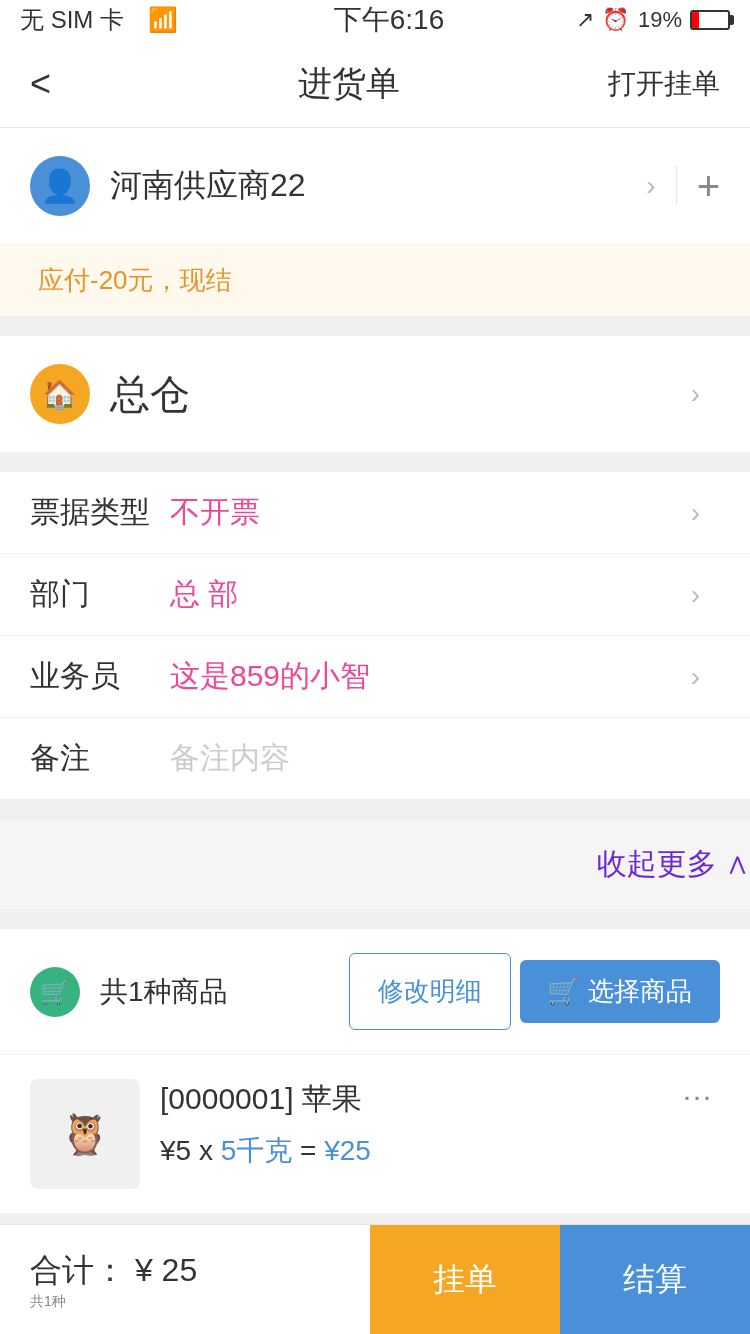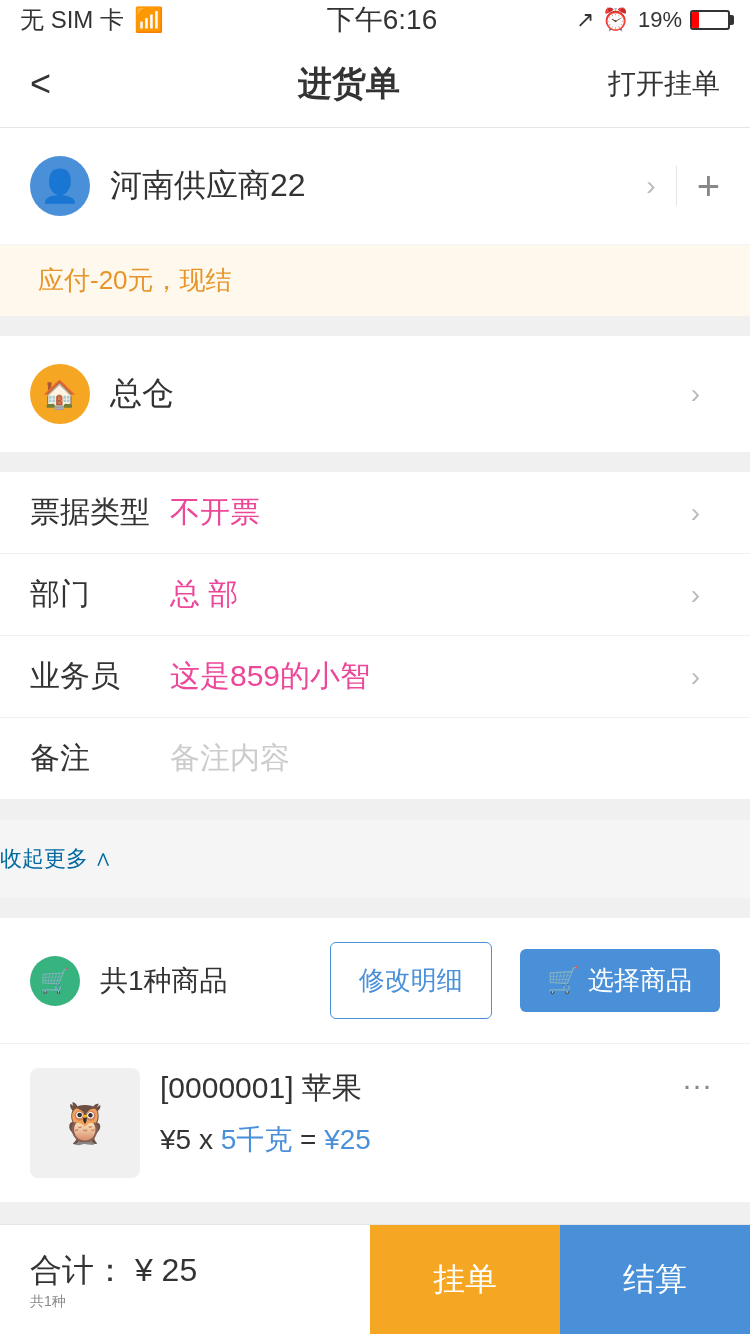--- a/index.html
+++ b/index.html
@@ -24,7 +24,7 @@
       font-size: 24px;
       color: #333;
     }
-    .status-left { display: flex; align-items: center; gap: 10px; justify-content: flex-end; }
+    .status-left { display: flex; align-items: center; gap: 24px; justify-content: flex-end; }
     .status-center { font-size: 28px; font-weight: 500; margin-left: 24px; }
     .status-right { display: flex; align-items: center; gap: 8px; font-size: 22px; }
     .battery-icon {

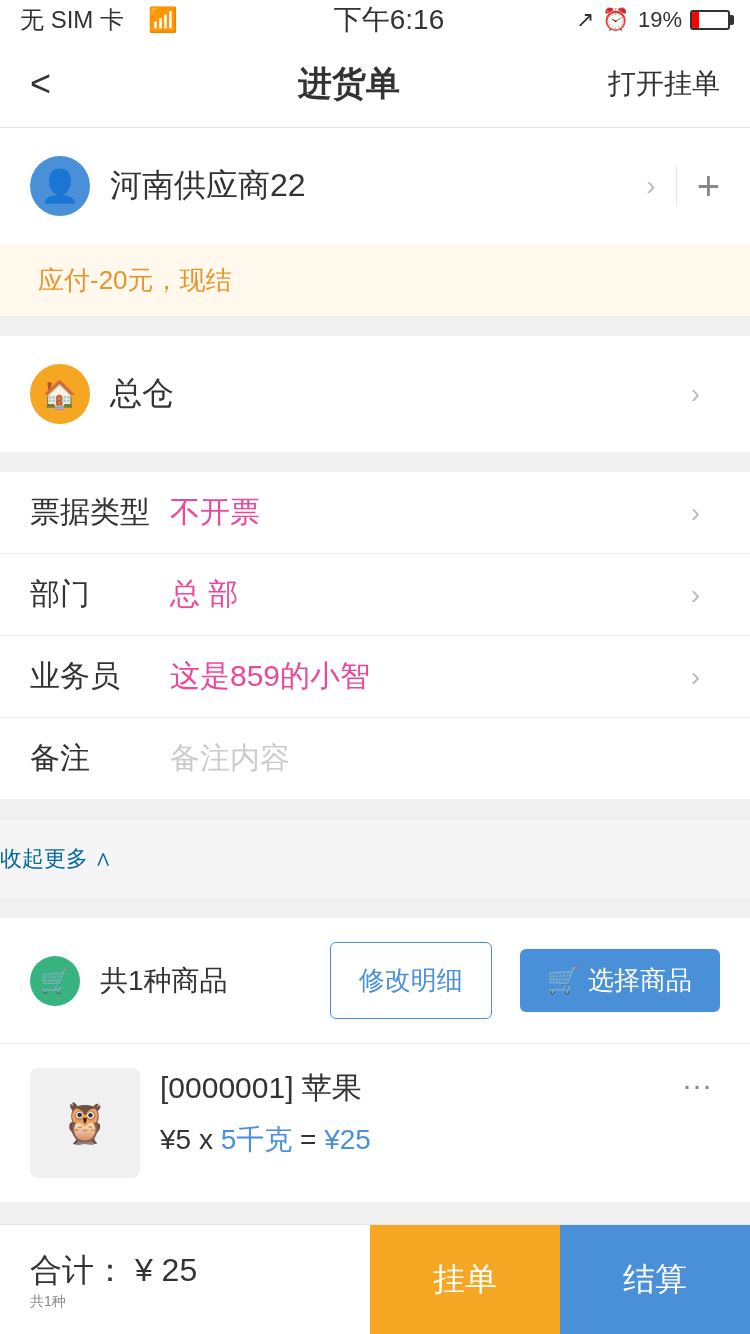--- a/index.html
+++ b/index.html
@@ -57,7 +57,7 @@
     }
     .nav-title {
       font-size: 34px;
-      font-weight: 700;
+      font-weight: 400;
       color: #333;
     }
     .nav-action {

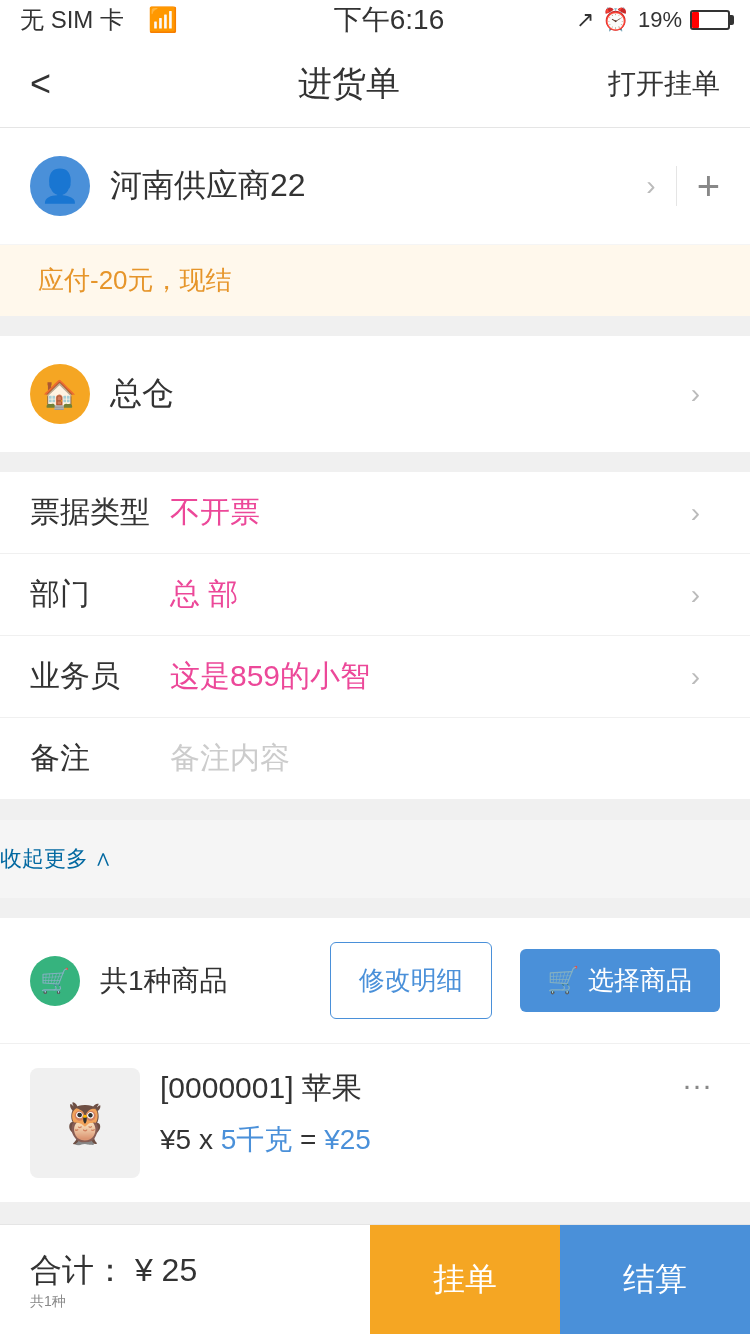--- a/index.html
+++ b/index.html
@@ -134,7 +134,7 @@
       flex-shrink: 0;
     }
     .warehouse-label {
-      font-size: 32px; color: #333; flex: 1;
+      font-size: 40px; color: #333; flex: 1;
     }
 
     

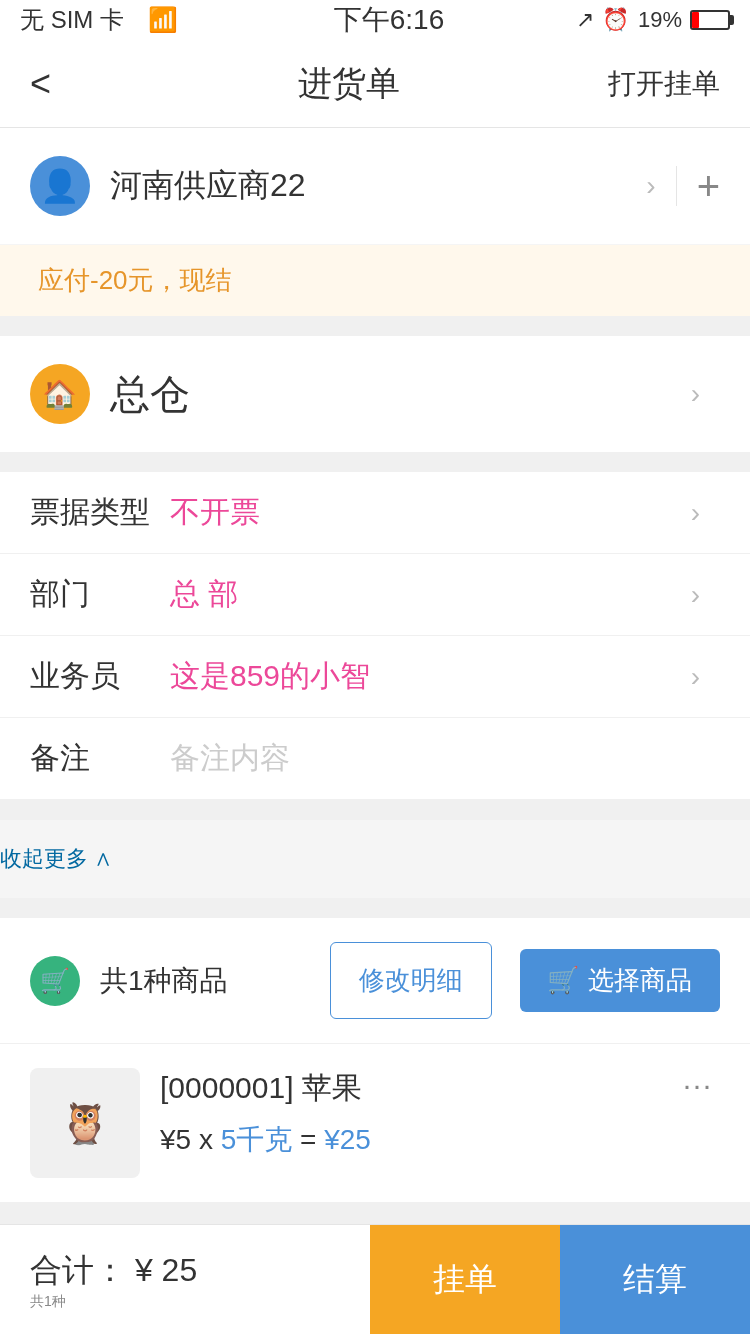--- a/index.html
+++ b/index.html
@@ -163,10 +163,10 @@
     
     .collapse-row {
       background: #f5f5f5;
-      text-align: left;
+      text-align: right;
       padding: 24px 0;
-      font-size: 22px;
-      color: #0369a1;
+      font-size: 30px;
+      color: #6d28d9;
       margin-bottom: 20px;
     }
 

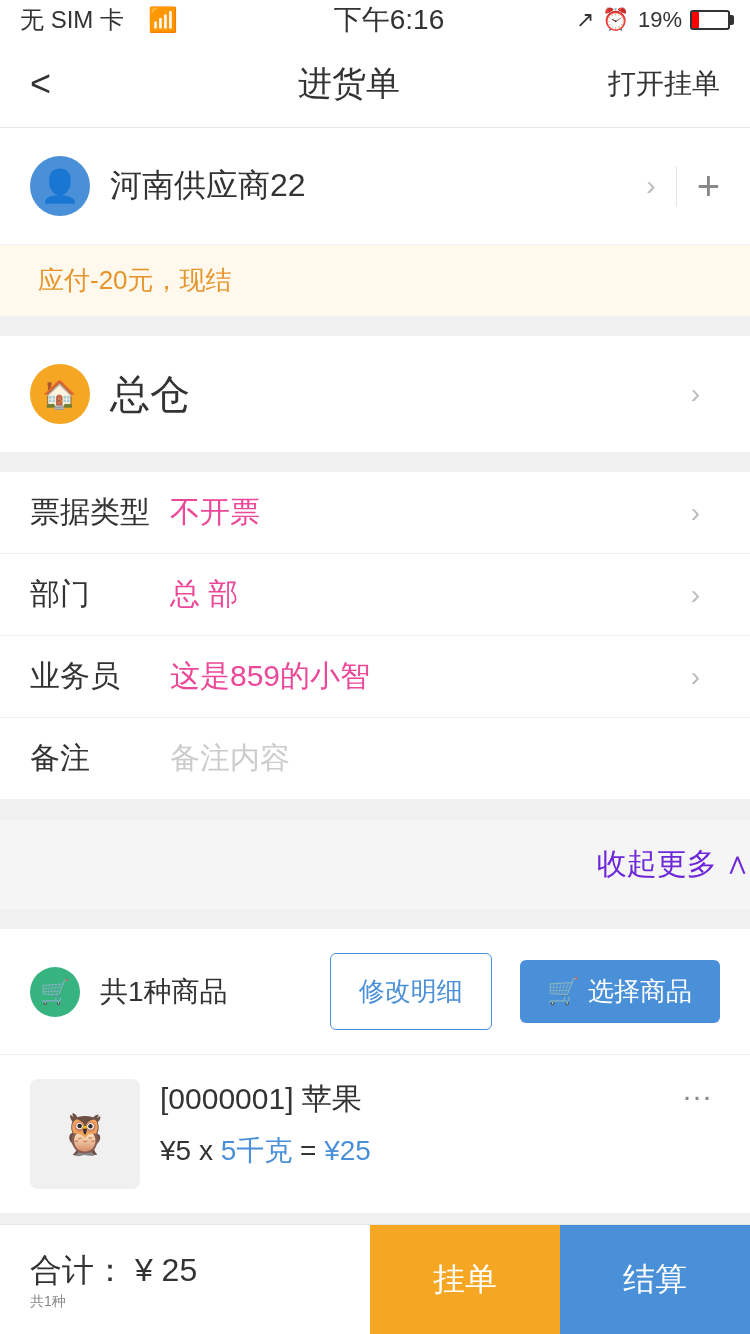--- a/index.html
+++ b/index.html
@@ -198,7 +198,7 @@
       font-size: 26px;
       border-radius: 6px;
       cursor: pointer;
-      margin-right: 28px;
+      margin-right: 9px;
     }
     .btn-blue {
       background: #4a90d9;

